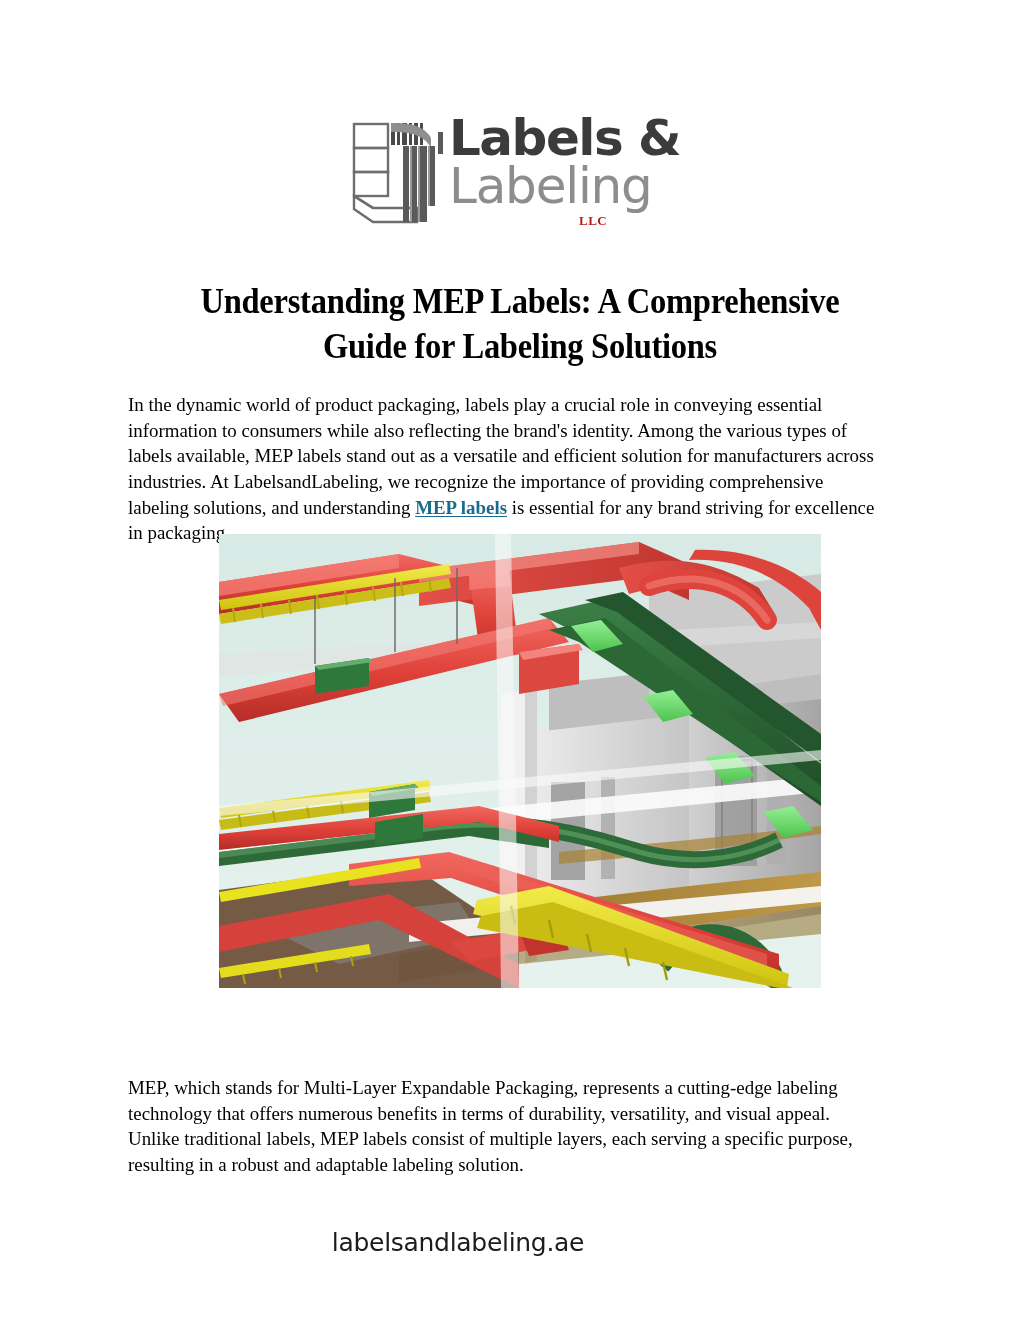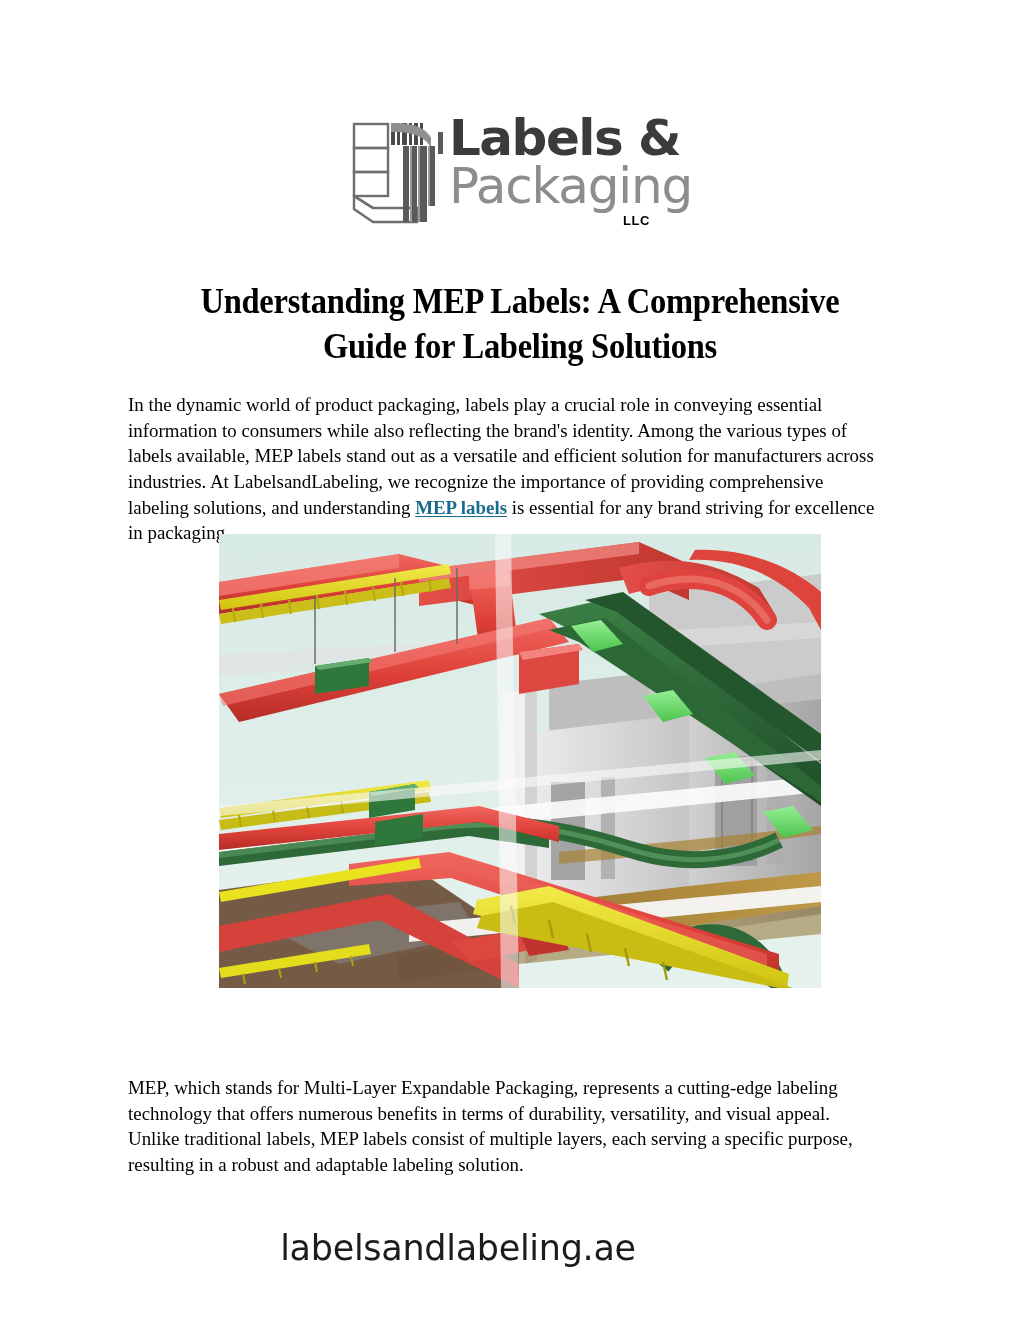--- a/index.html
+++ b/index.html
@@ -195,7 +195,7 @@
 
     <div class="logo-wordmark">
       <div class="wm-line1">Labels &amp;</div>
-      <div class="wm-line2">Packaging</div>
+      <div class="wm-line2">Labeling</div>
       <div class="wm-llc">LLC</div>
     </div>
 

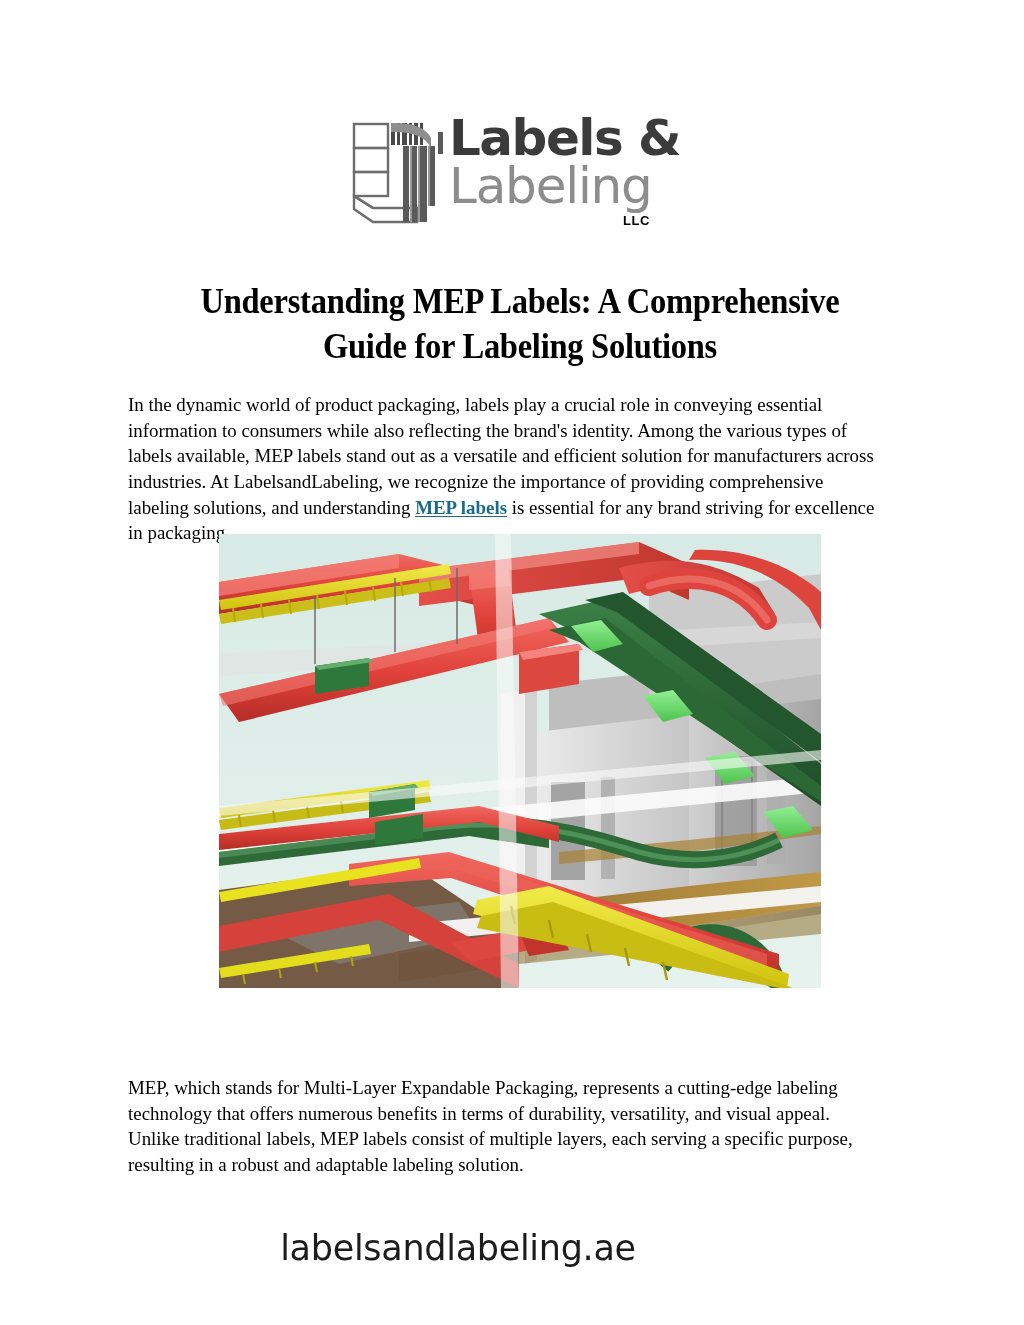--- a/index.html
+++ b/index.html
@@ -73,12 +73,11 @@
     position: absolute;
     left: 130px;
     top: 101px;
-    font-family: Liberation Sans, sans-serif;
+    font-family: Liberation Serif, serif;
     font-size: 13px;
     font-weight: 700;
     letter-spacing: 0.5px;
-    color: #000000;
-    margin-left: 44px;
+    color: #b91c1c;
   }
 
   

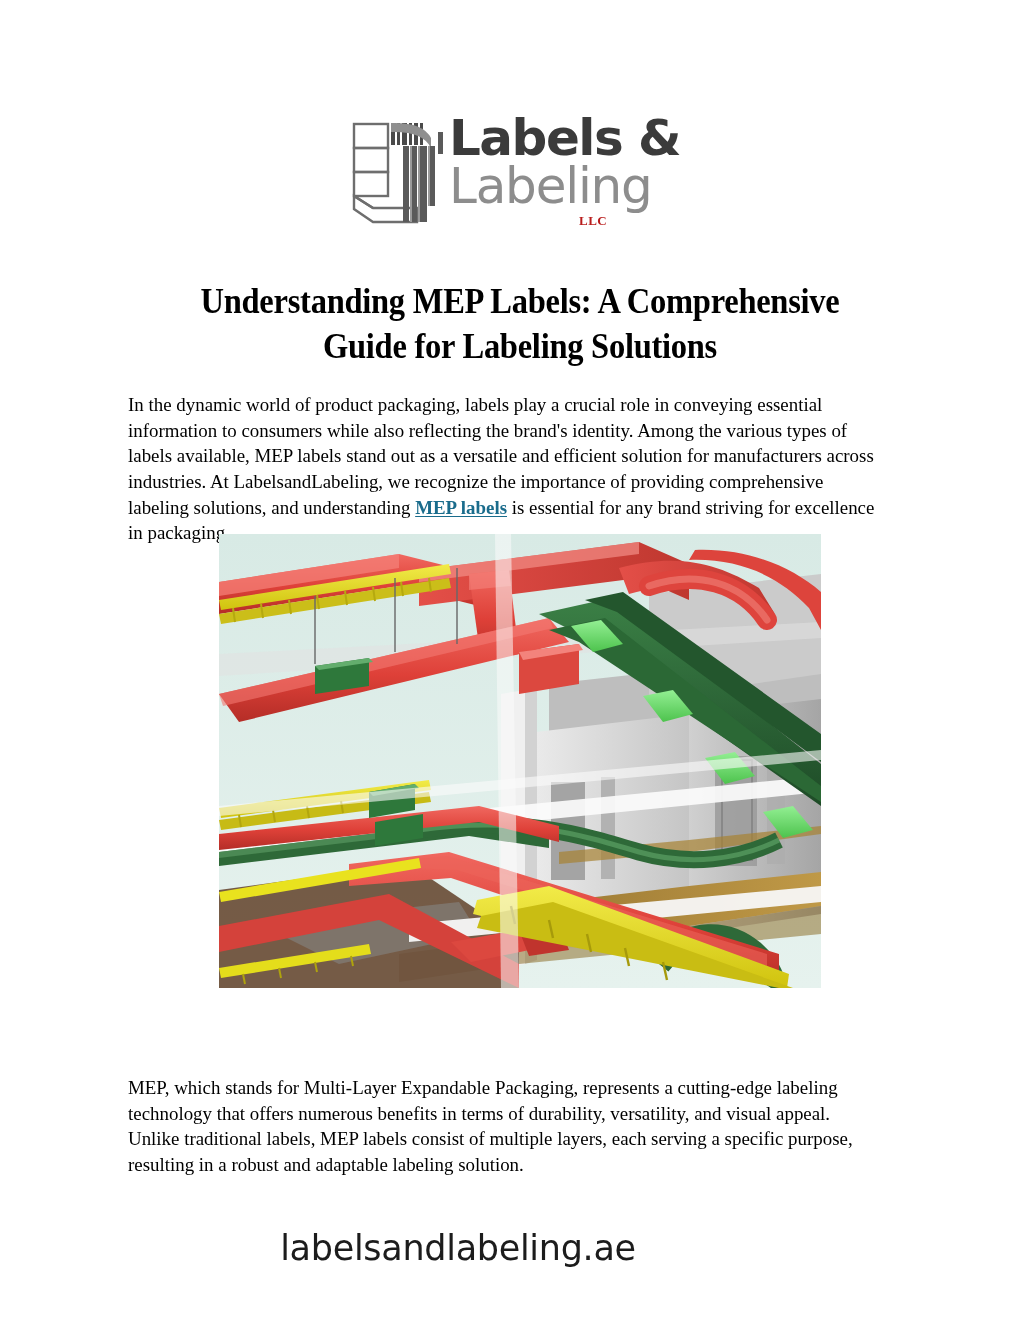--- a/index.html
+++ b/index.html
@@ -128,7 +128,7 @@
     width: 900px;
     text-align: center;
     font-family: "DejaVu Sans", sans-serif;
-    font-size: 35px;
+    font-size: 25px;
     letter-spacing: -0.3px;
     color: #1c1c1c;
   }

